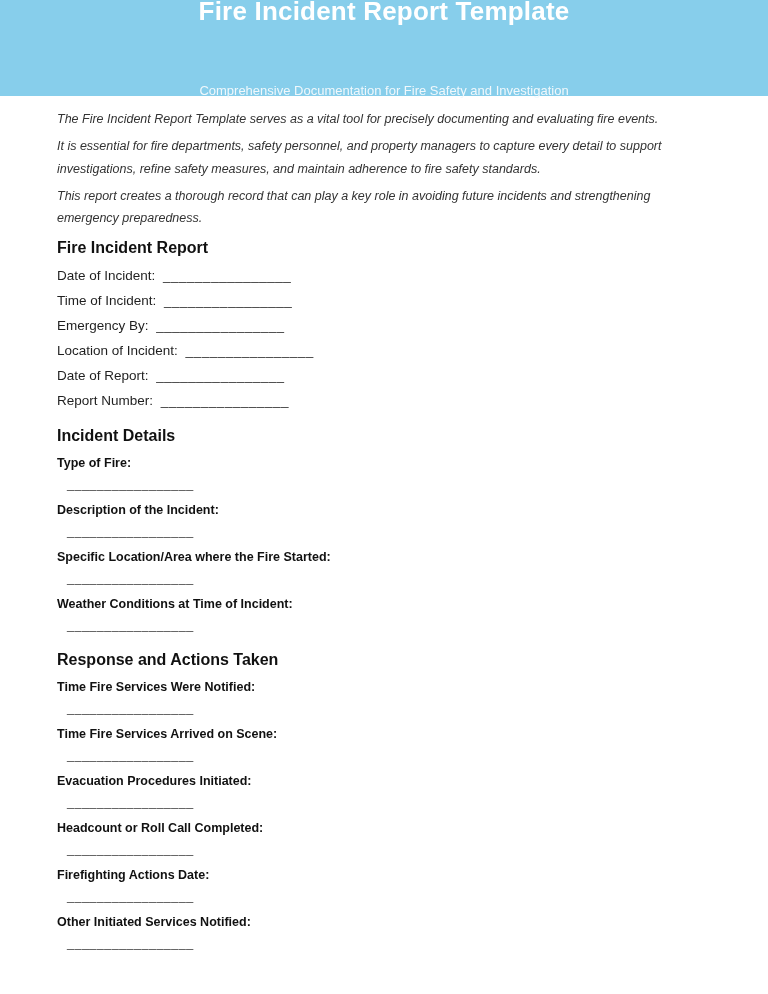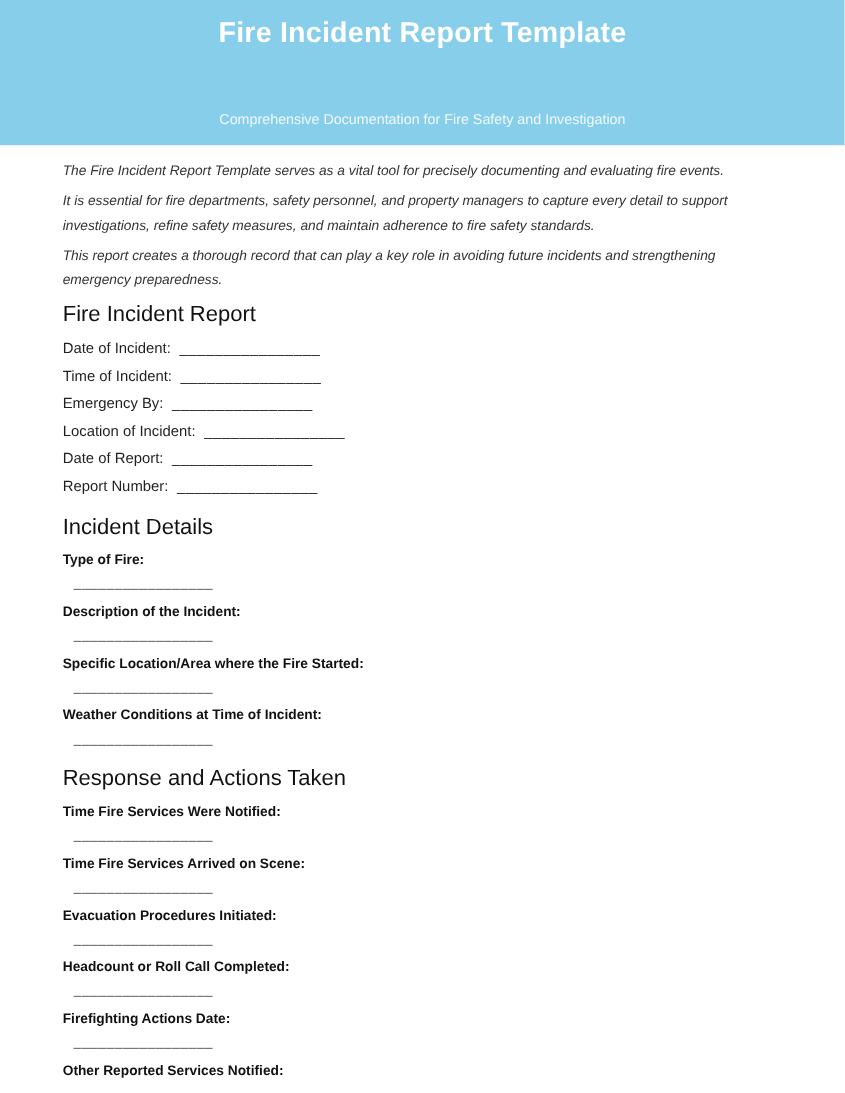--- a/index.html
+++ b/index.html
@@ -16,7 +16,7 @@
 
   .doc-header {
     width: 100%;
-    height: 132px;
+    height: 96px;
     background: #87CEEB;
     display: flex;
     flex-direction: column;

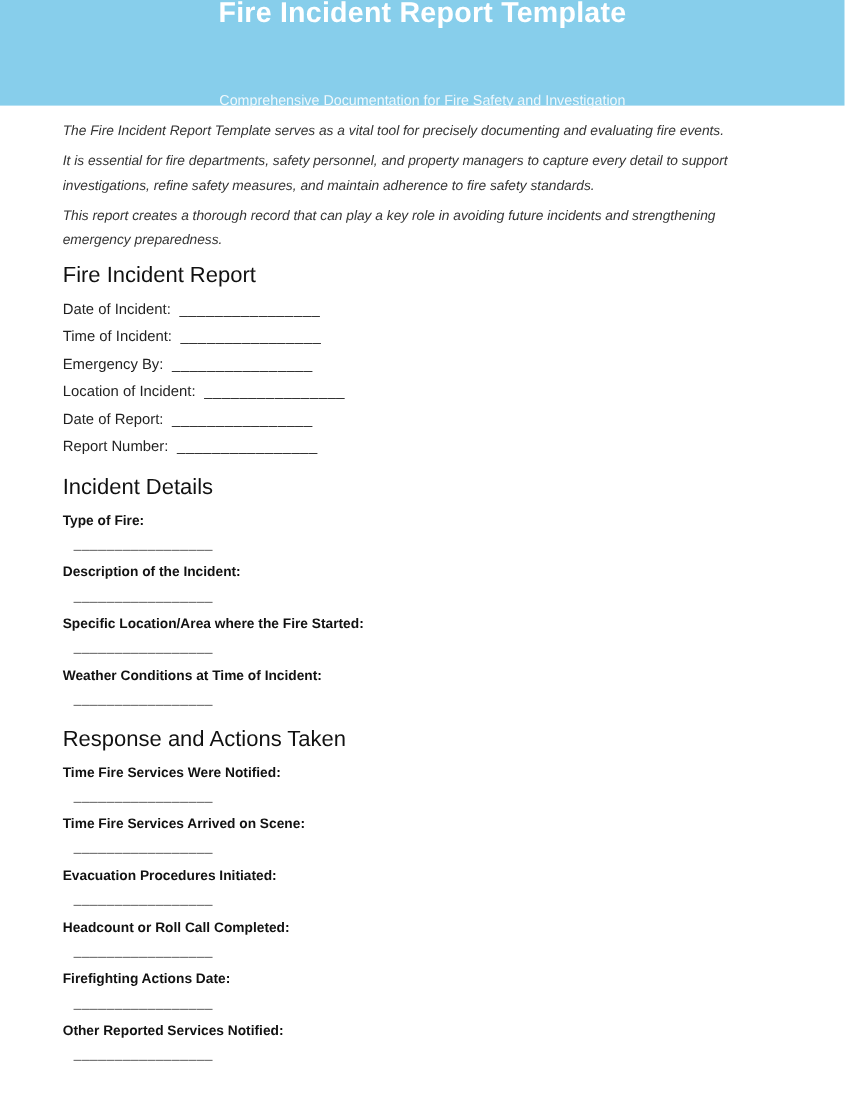--- a/index.html
+++ b/index.html
@@ -53,8 +53,8 @@
   }
 
   .section-heading {
-    font-size: 20px;
-    font-weight: 400;
+    font-size: 16px;
+    font-weight: 700;
     color: #111111;
     margin: 10px 0 10px 0;
   }

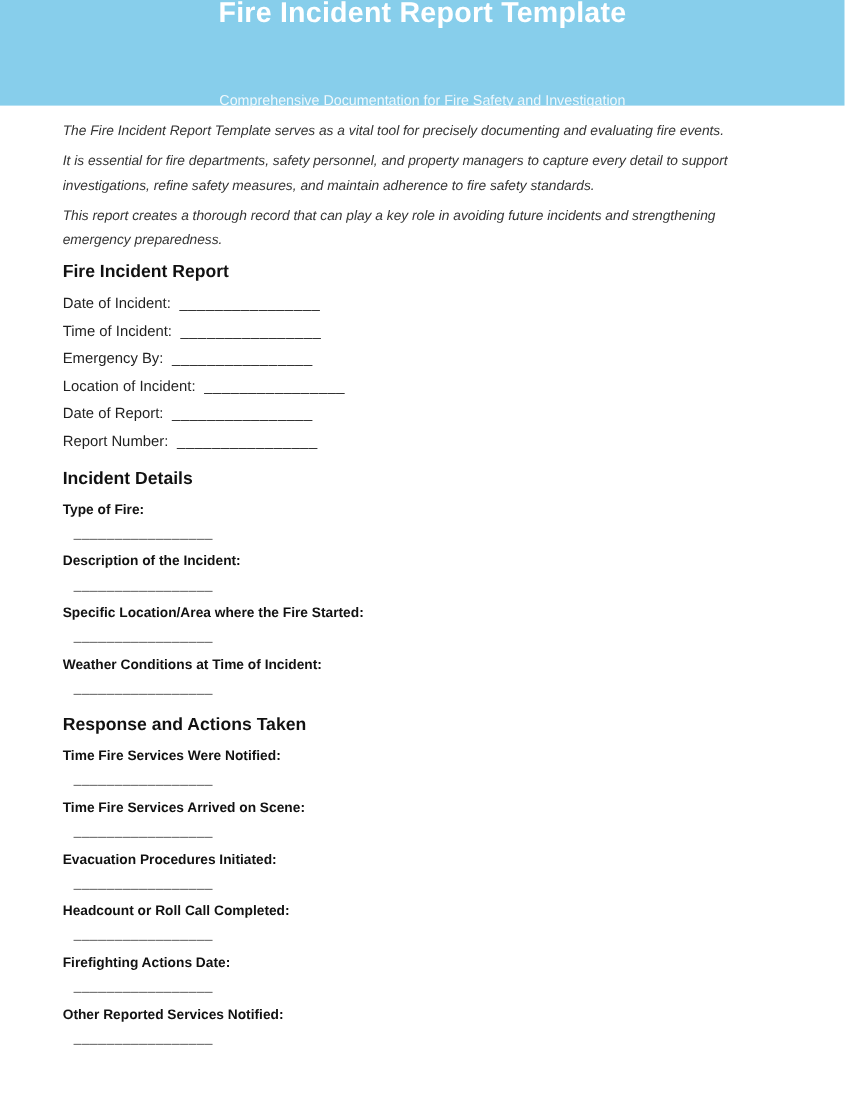--- a/index.html
+++ b/index.html
@@ -181,7 +181,7 @@
         <p class="bblank">_________________</p>
       </div>
       <div class="block-field">
-        <p class="blabel">Other Reported Services Notified:</p>
+        <p class="blabel">Other Initiated Services Notified:</p>
         <p class="bblank">_________________</p>
       </div>
     </section>

